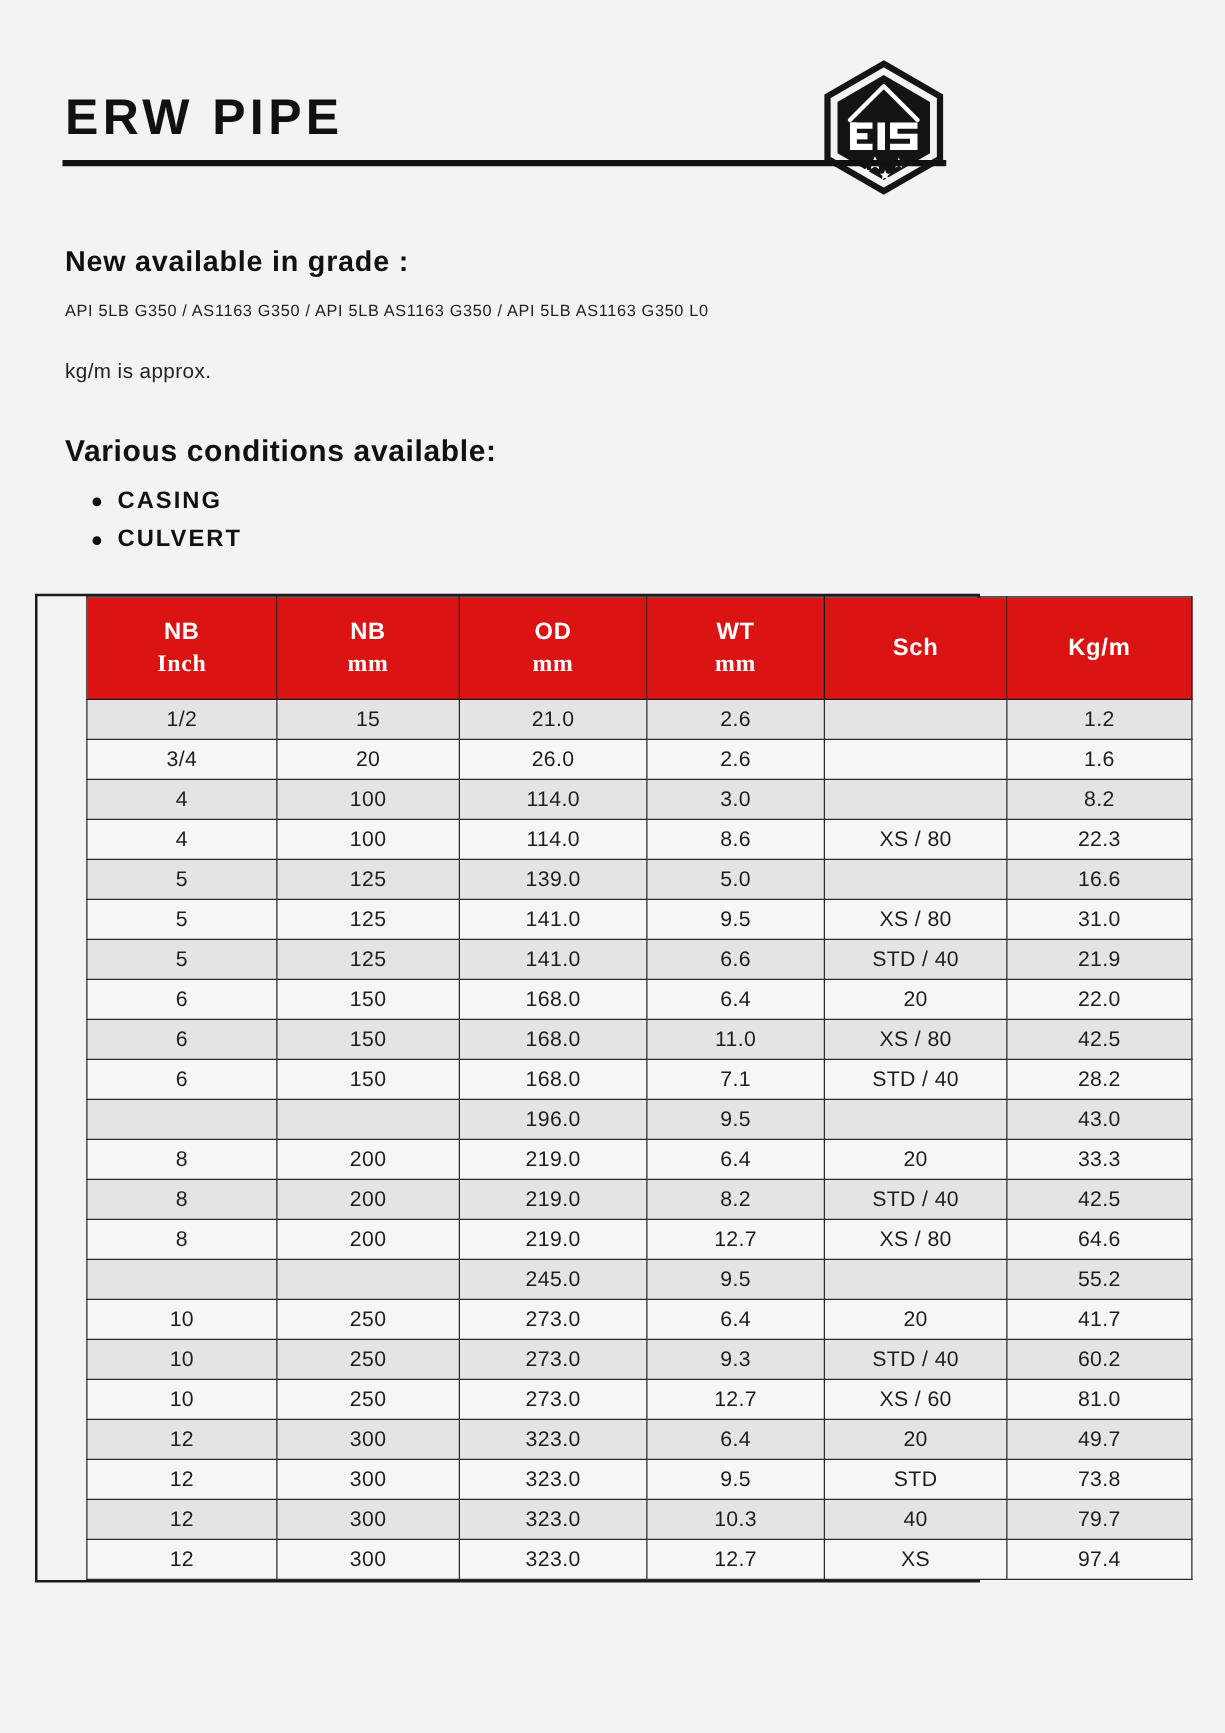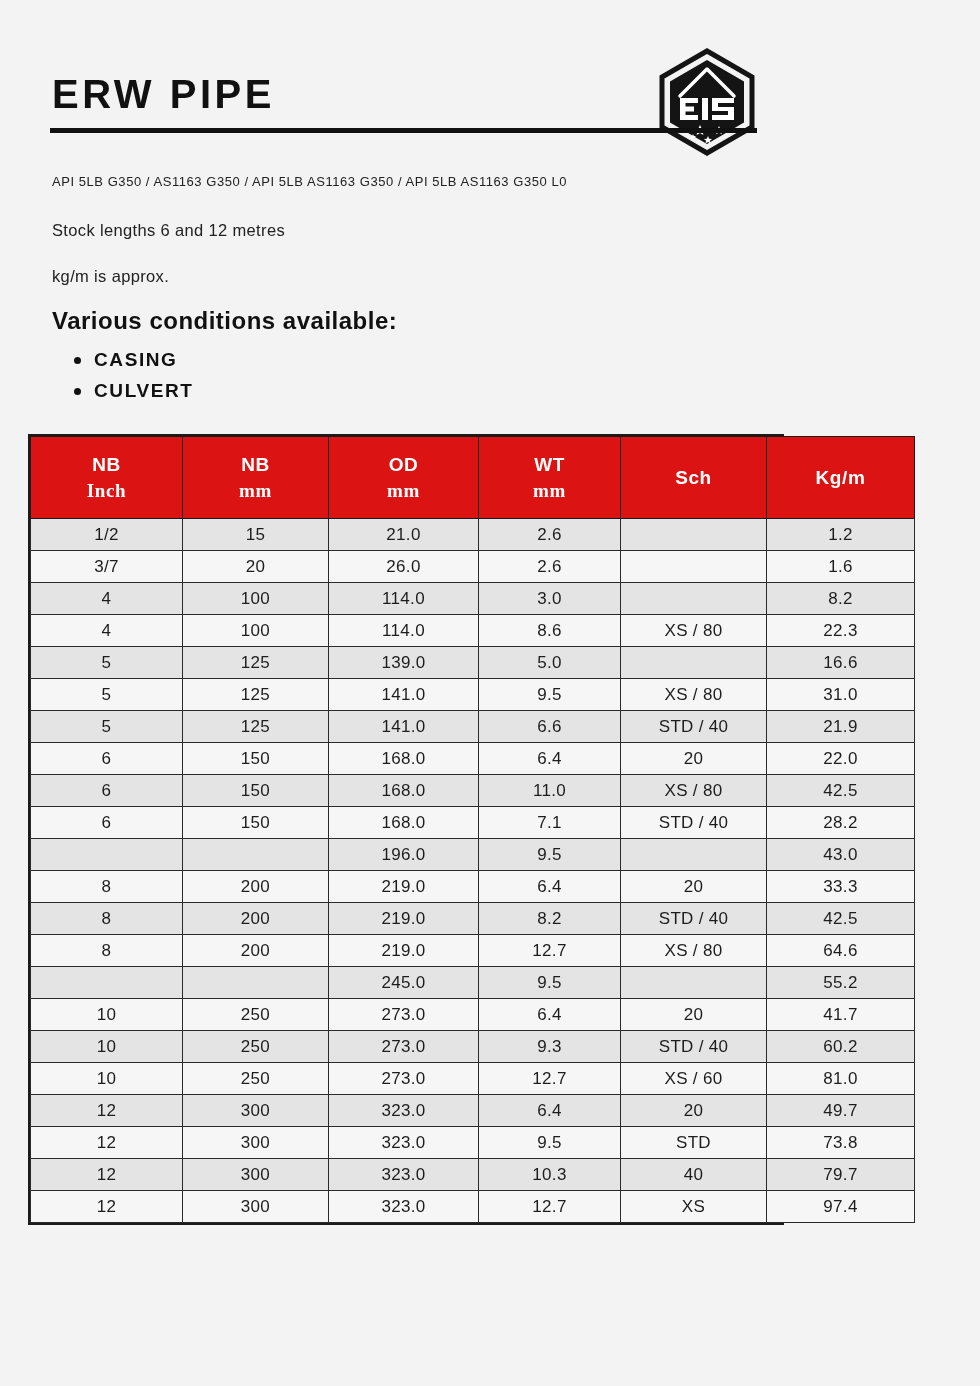--- a/index.html
+++ b/index.html
@@ -215,6 +215,7 @@
 
   <div class="content">
 
+    <div class="section-heading">New available in grade :</div>
     <div class="grade-line">API 5LB G350 / AS1163 G350 / API 5LB AS1163 G350 / API 5LB AS1163 G350 L0</div>
 
     <div class="note-block">

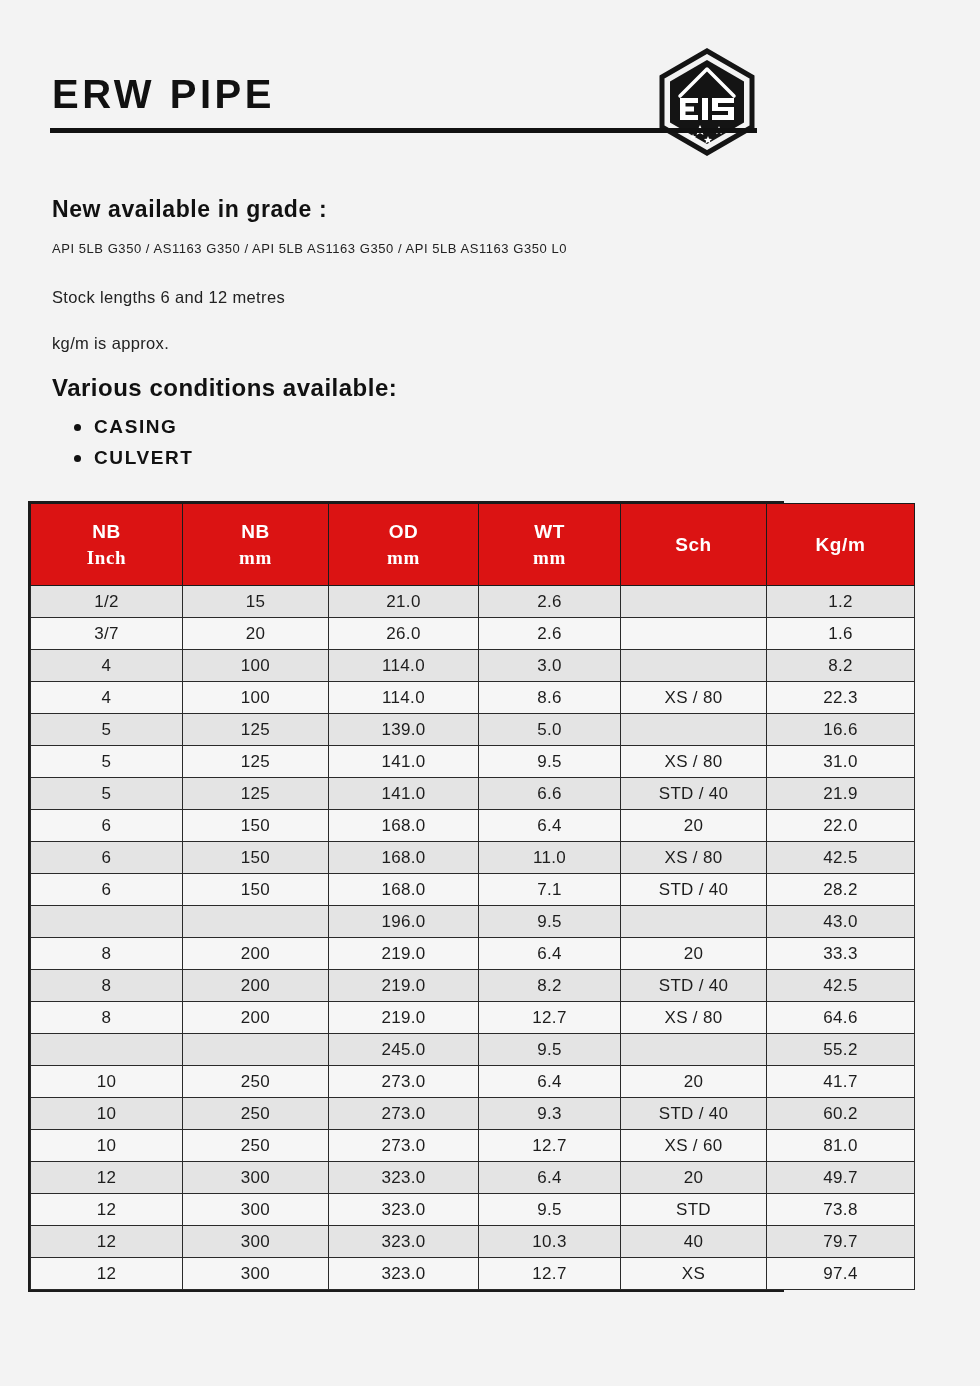--- a/index.html
+++ b/index.html
@@ -219,7 +219,6 @@
     <div class="grade-line">API 5LB G350 / AS1163 G350 / API 5LB AS1163 G350 / API 5LB AS1163 G350 L0</div>
 
     <div class="note-block">
-      <div>Stock lengths 6 and 12 metres</div>
       <div class="note-gap">kg/m is approx.</div>
     </div>
 

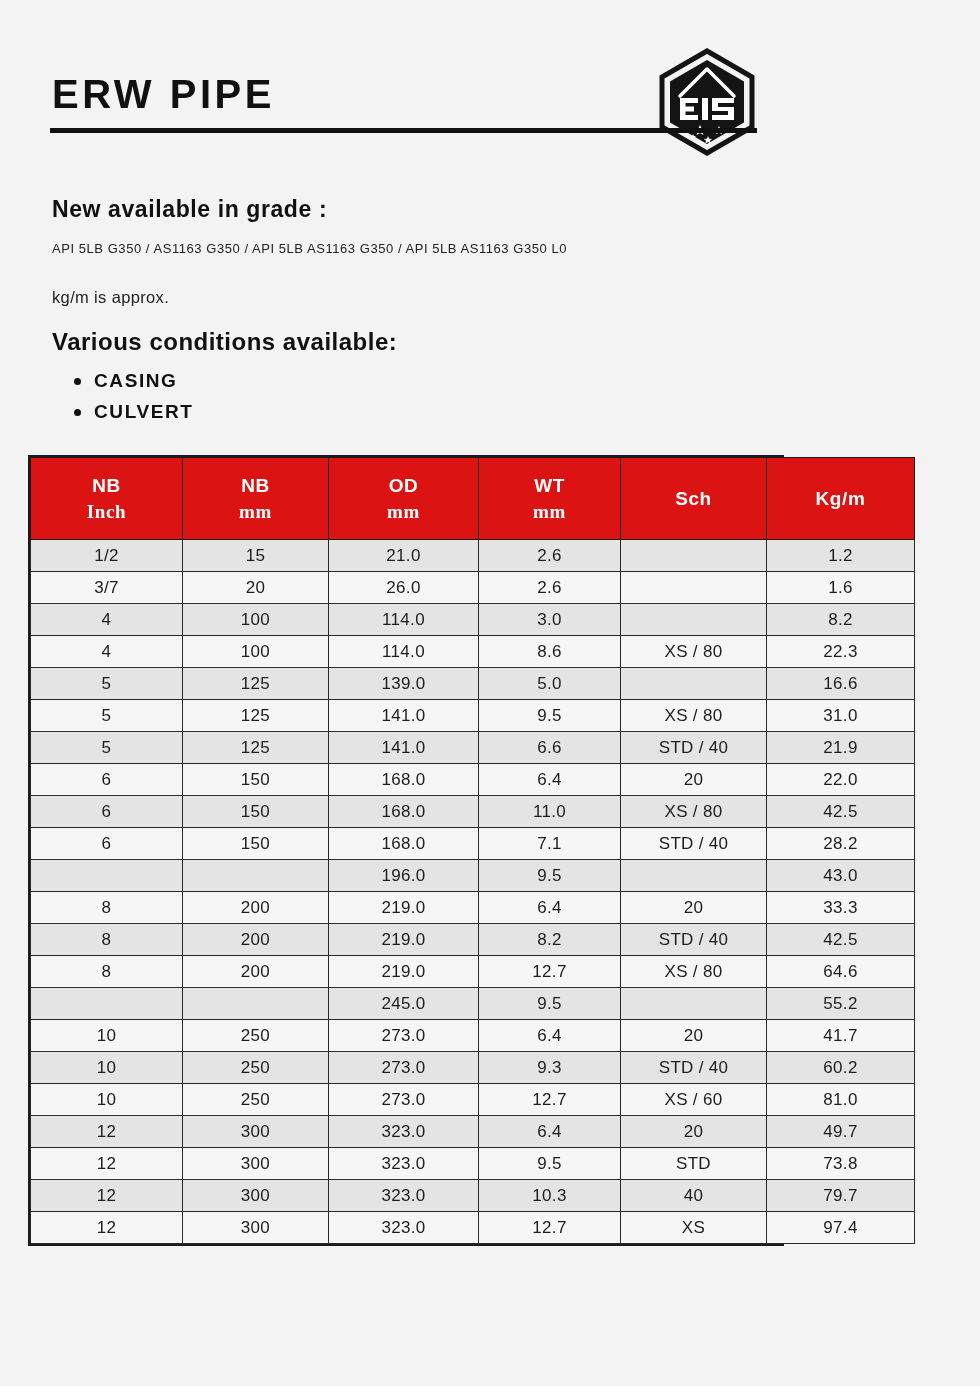--- a/index.html
+++ b/index.html
@@ -91,7 +91,7 @@
     font-weight: 700;
     letter-spacing: 0.5px;
     color: #111;
-    margin-top: 18px;
+    margin-top: 38px;
   }
 
   .conditions-cols {

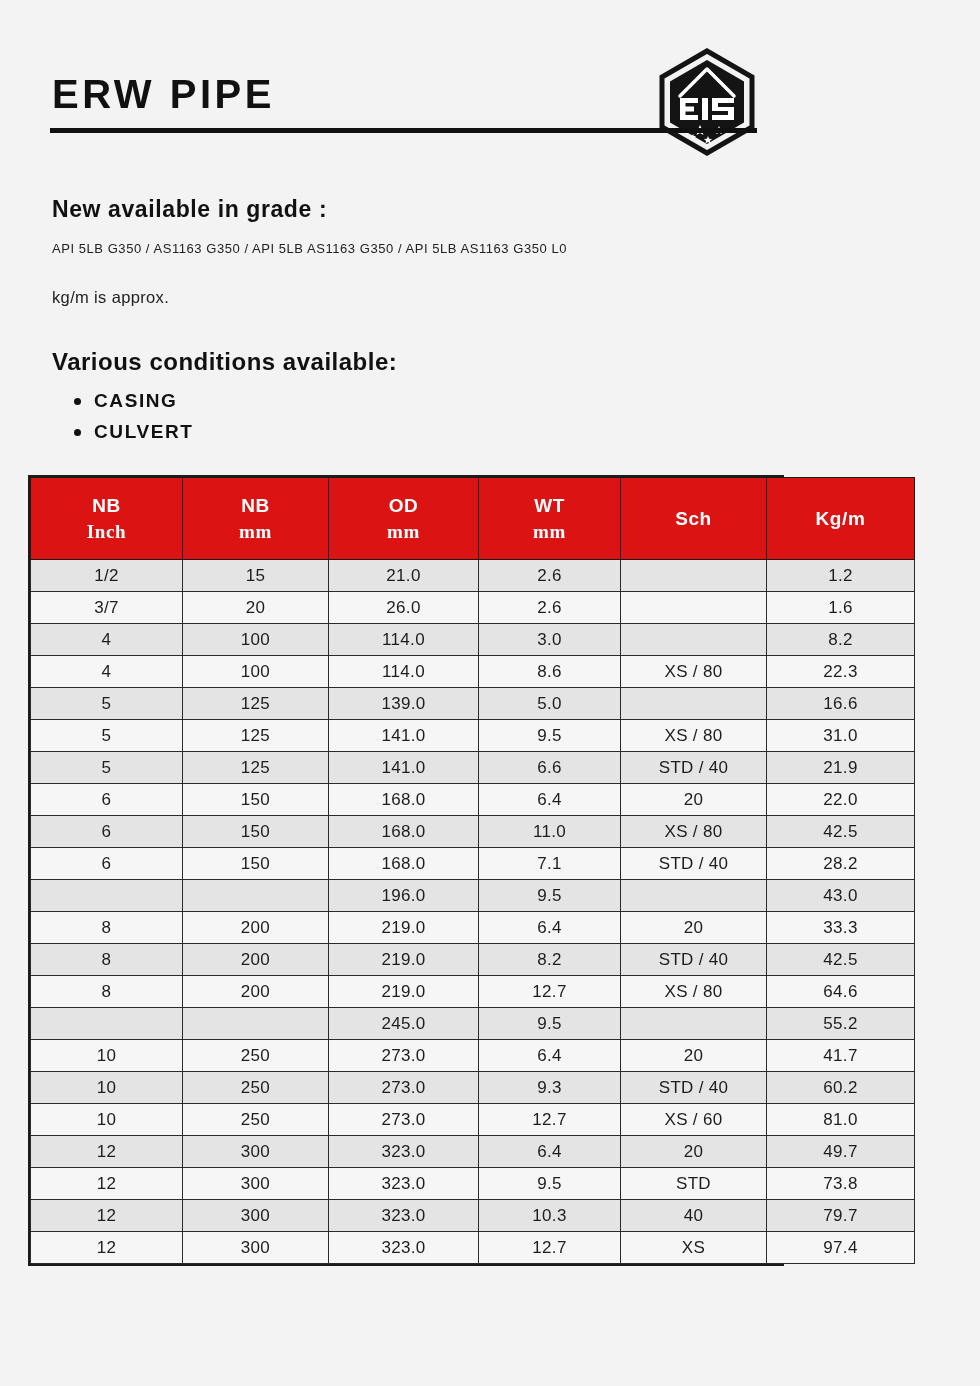--- a/index.html
+++ b/index.html
@@ -134,6 +134,7 @@
     width: 100%;
     border-collapse: collapse;
     table-layout: fixed;
+    margin-left: 39px;
   }
 
   table.spec th, table.spec td {

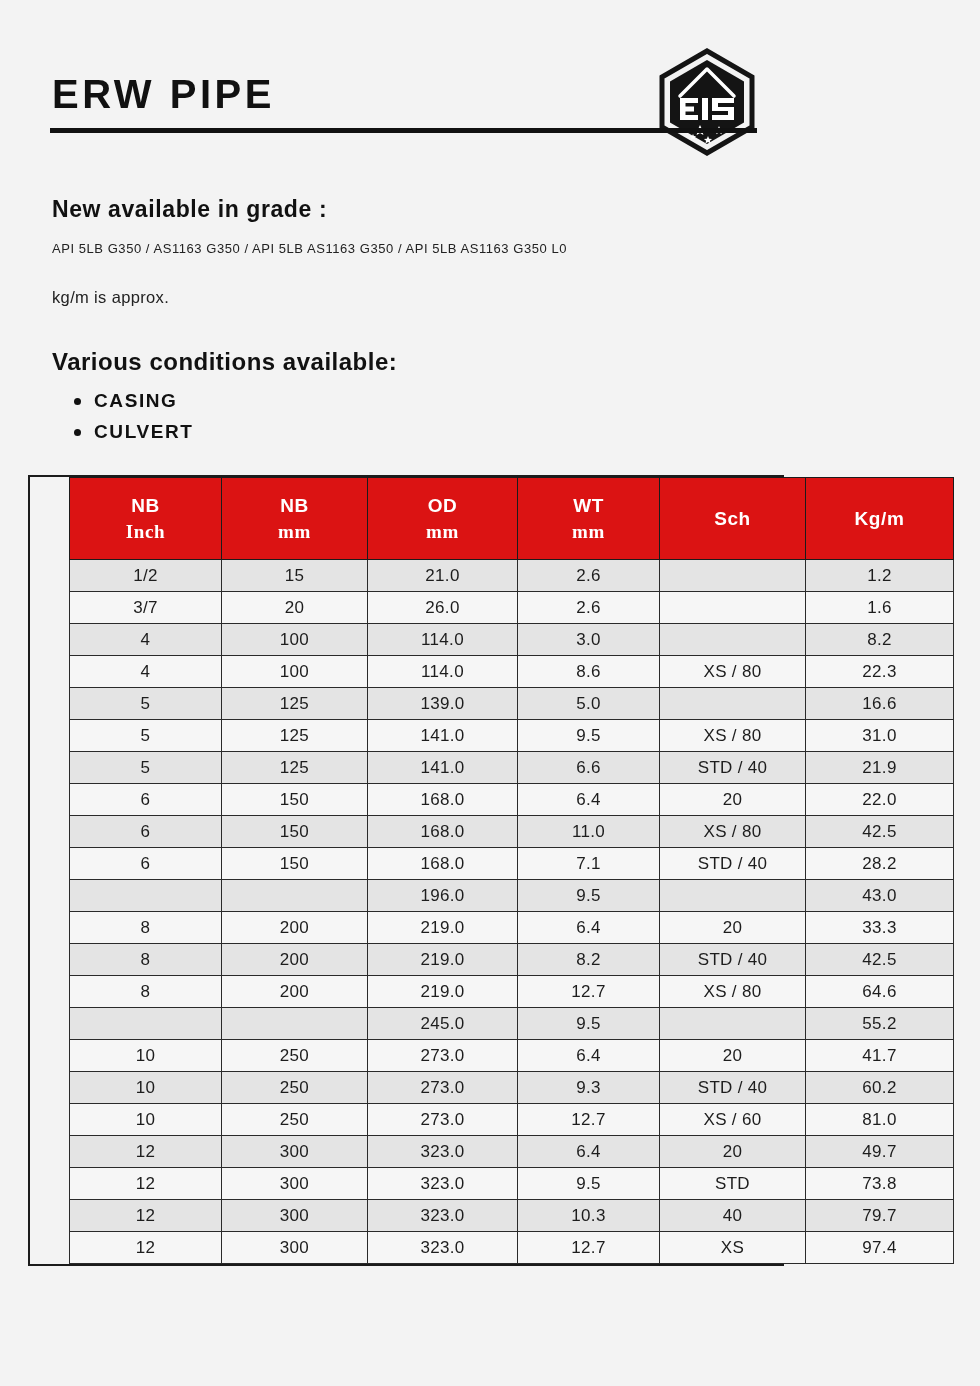--- a/index.html
+++ b/index.html
@@ -280,7 +280,7 @@
             <td>1.2</td>
           </tr>
           <tr class="row-b">
-            <td>3/7</td>
+            <td>3/4</td>
             <td>20</td>
             <td>26.0</td>
             <td>2.6</td>

